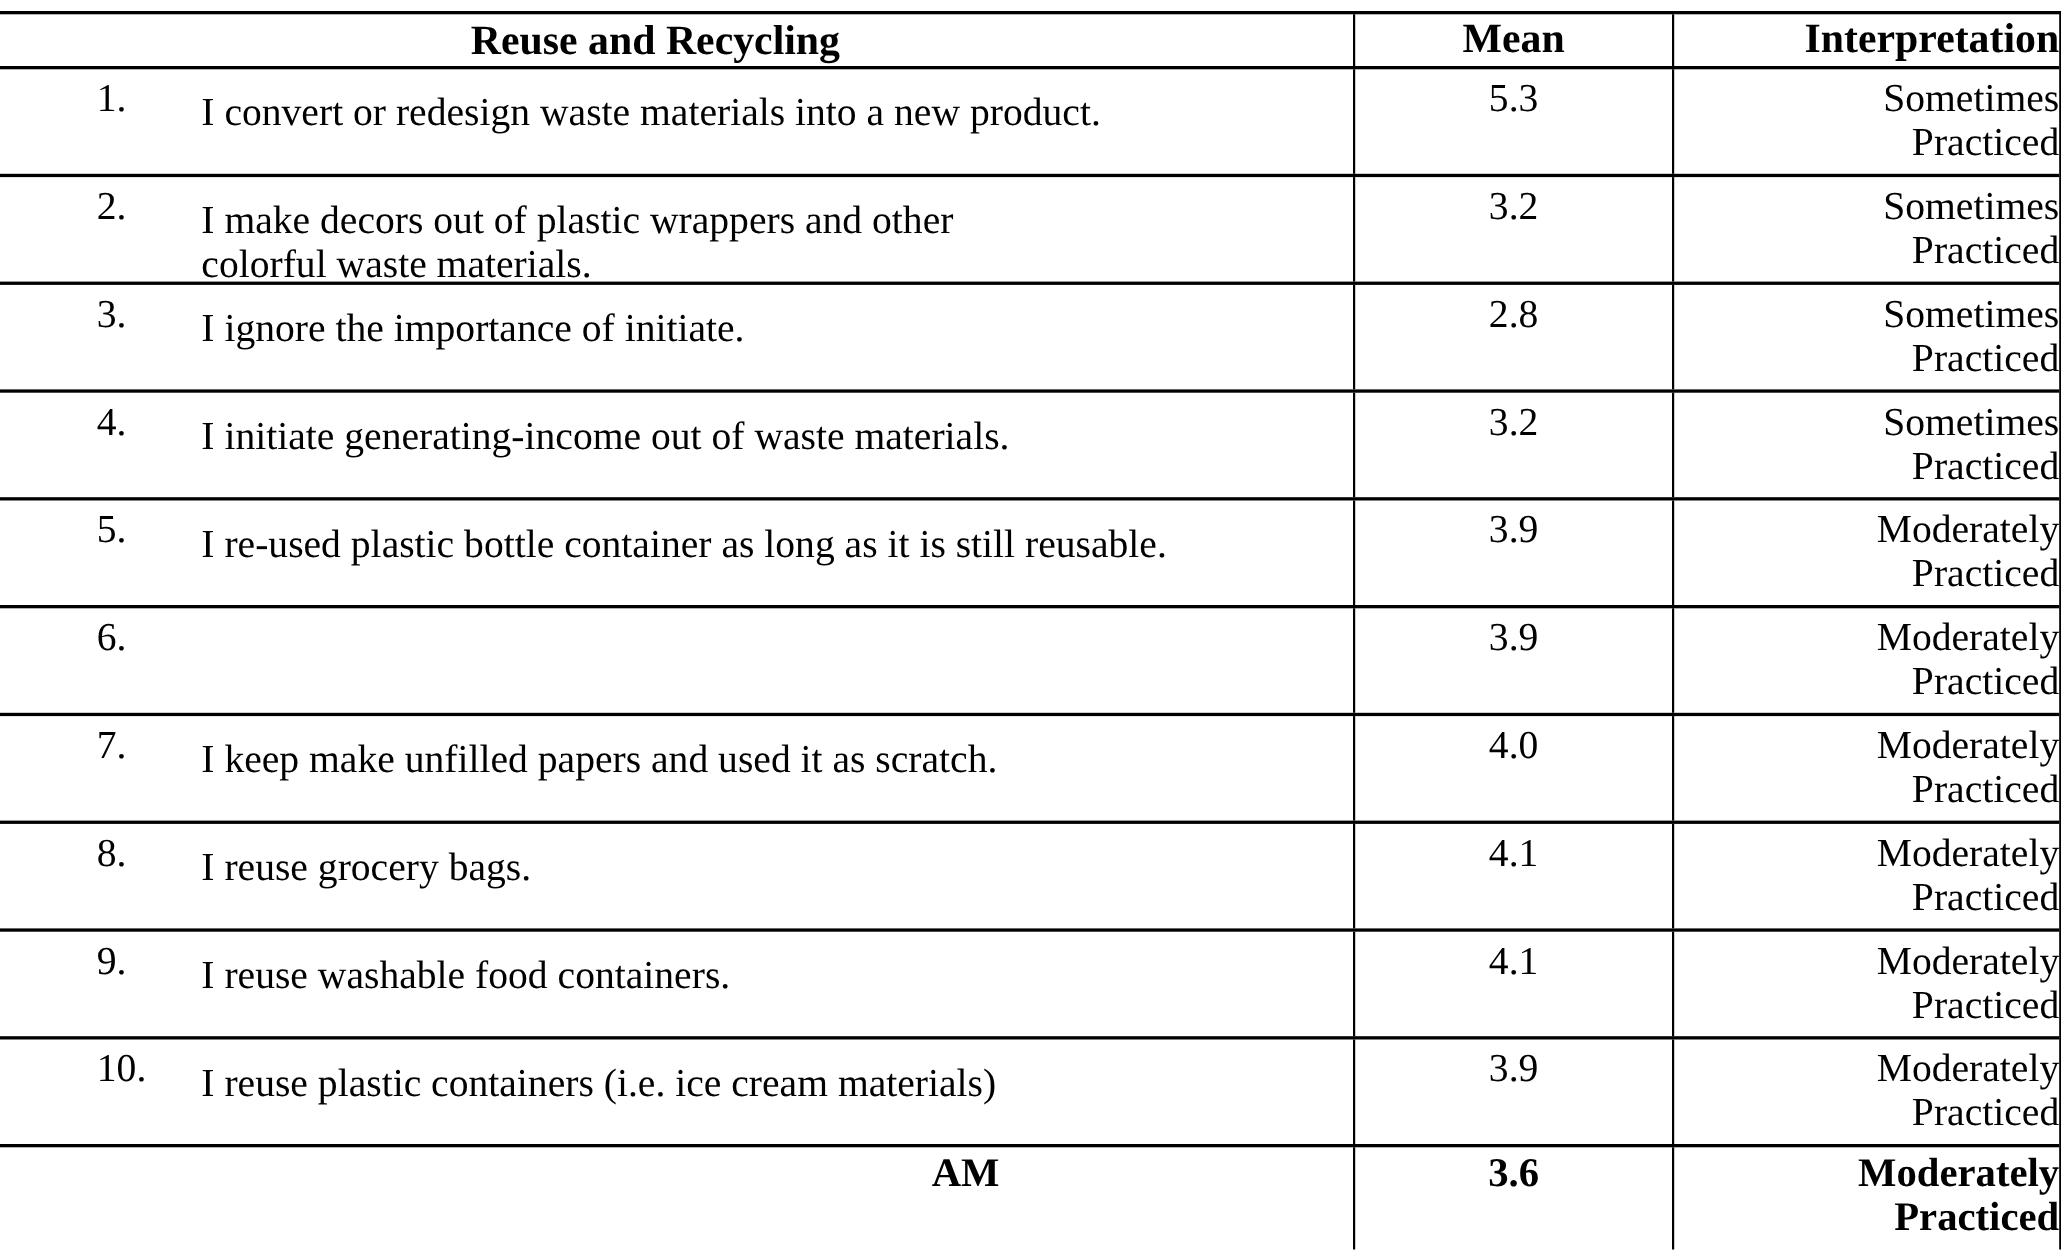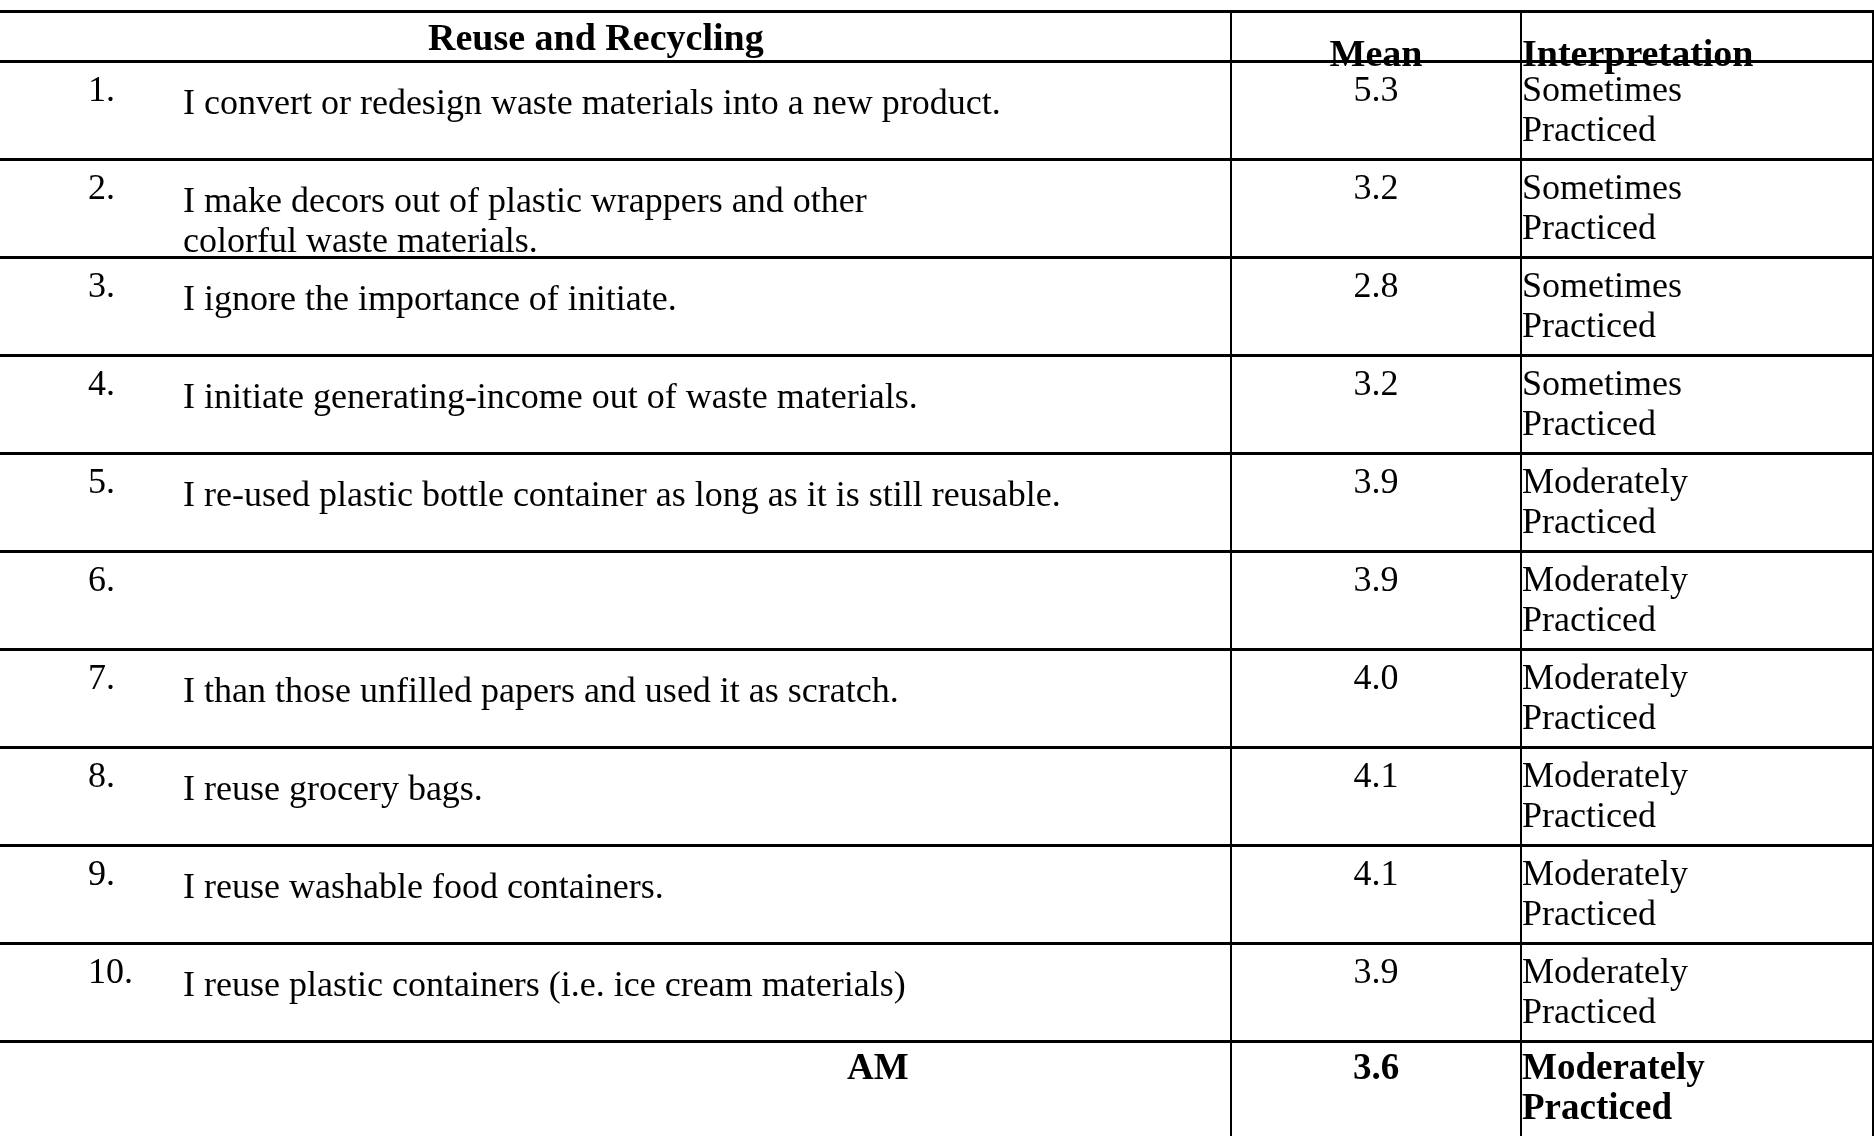--- a/index.html
+++ b/index.html
@@ -13,7 +13,7 @@
   .c1 { width:1232px; position:relative; box-sizing:border-box; border-right:2px solid #000; }
   .c2 { width:290px; box-sizing:border-box; border-right:2px solid #000; text-align:center; }
   .c3 { flex:1; text-align:left; }
-  .header .cell { font-weight:bold; font-size:38px; line-height:44px; padding-top:18px; }
+  .header .cell { font-weight:bold; font-size:38px; line-height:44px; padding-top:0; }
   .header .c1 { text-align:center; padding-right:0; }
   .header .c1 span { position:absolute; left:428px; top:2px; }
   .item .cell, .total .cell { font-size:36px; line-height:40px; padding-top:6px; }

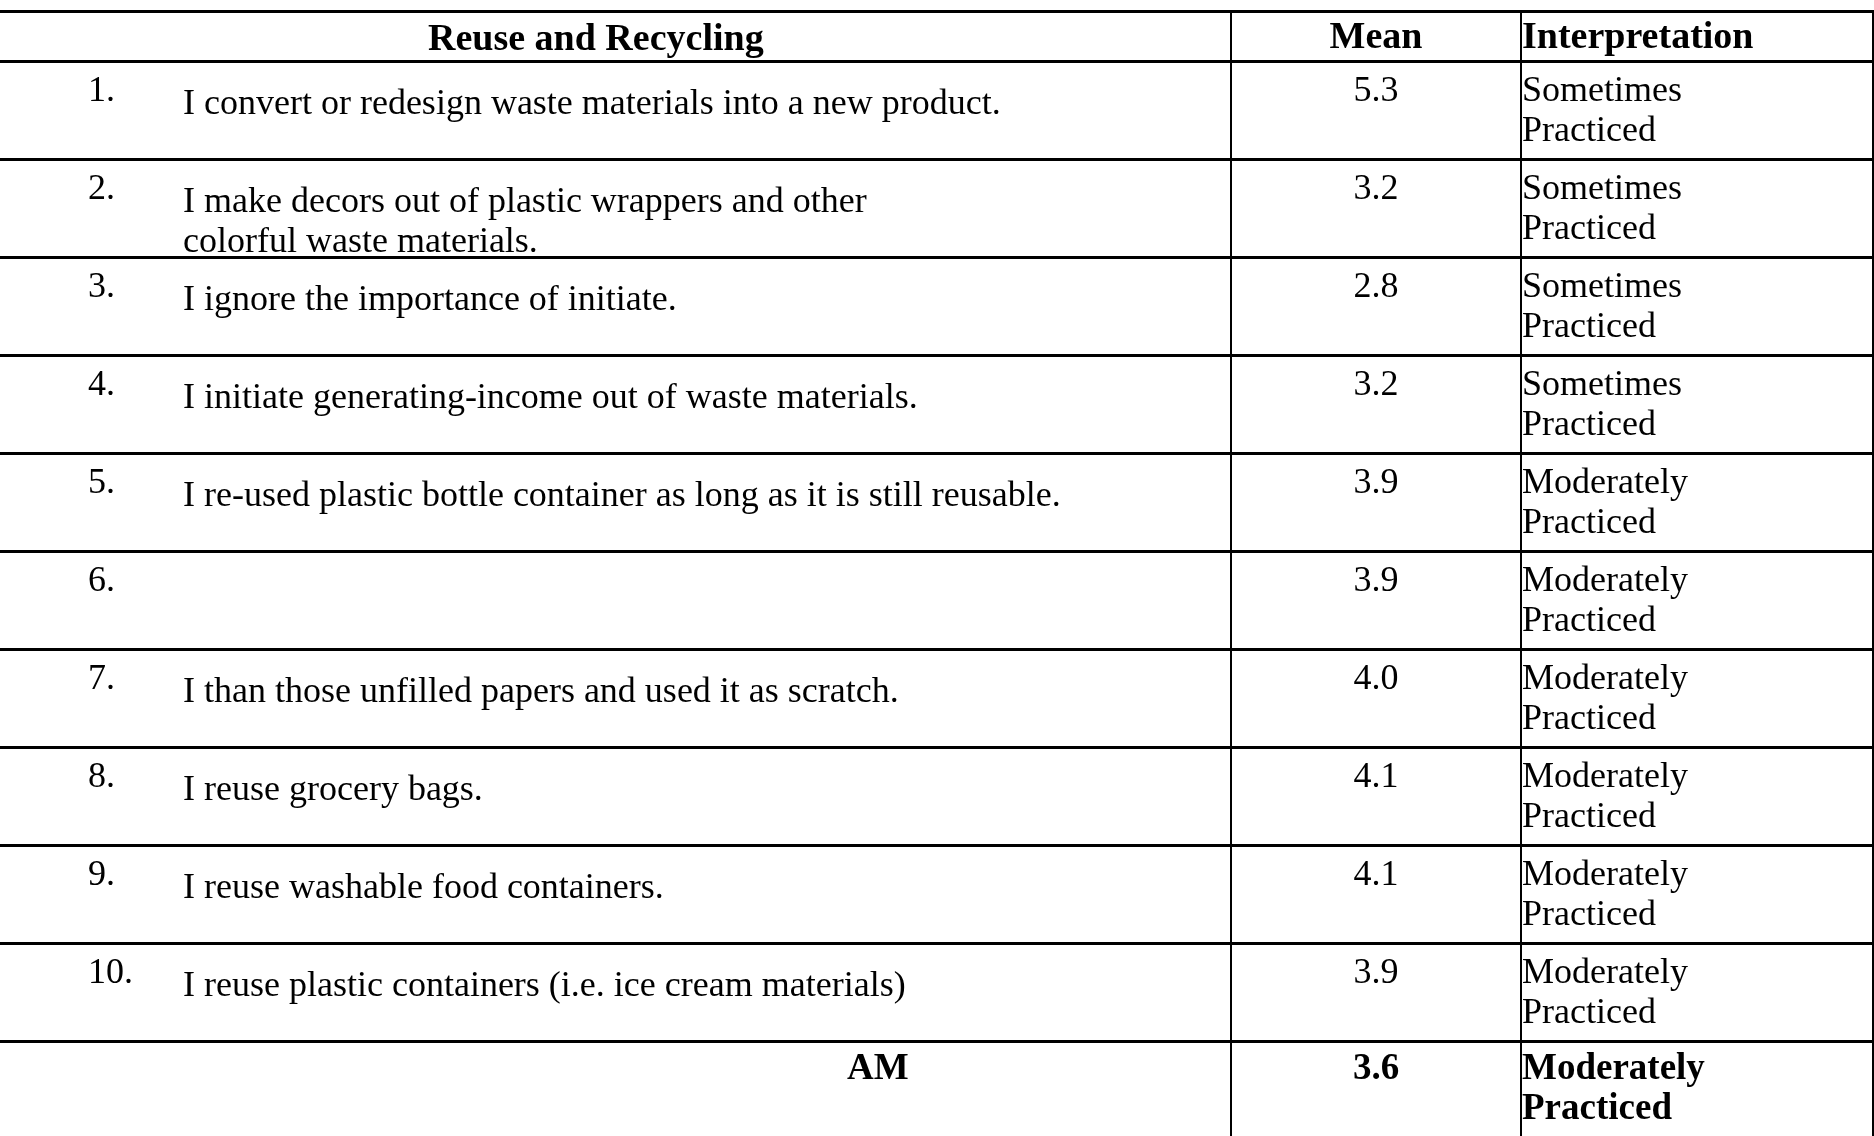--- a/index.html
+++ b/index.html
@@ -12,7 +12,7 @@
   .row.total { height:110px; border-bottom:none; }
   .c1 { width:1232px; position:relative; box-sizing:border-box; border-right:2px solid #000; }
   .c2 { width:290px; box-sizing:border-box; border-right:2px solid #000; text-align:center; }
-  .c3 { flex:1; text-align:left; }
+  .c3 { flex:1; text-align:right; }
   .header .cell { font-weight:bold; font-size:38px; line-height:44px; padding-top:0; }
   .header .c1 { text-align:center; padding-right:0; }
   .header .c1 span { position:absolute; left:428px; top:2px; }

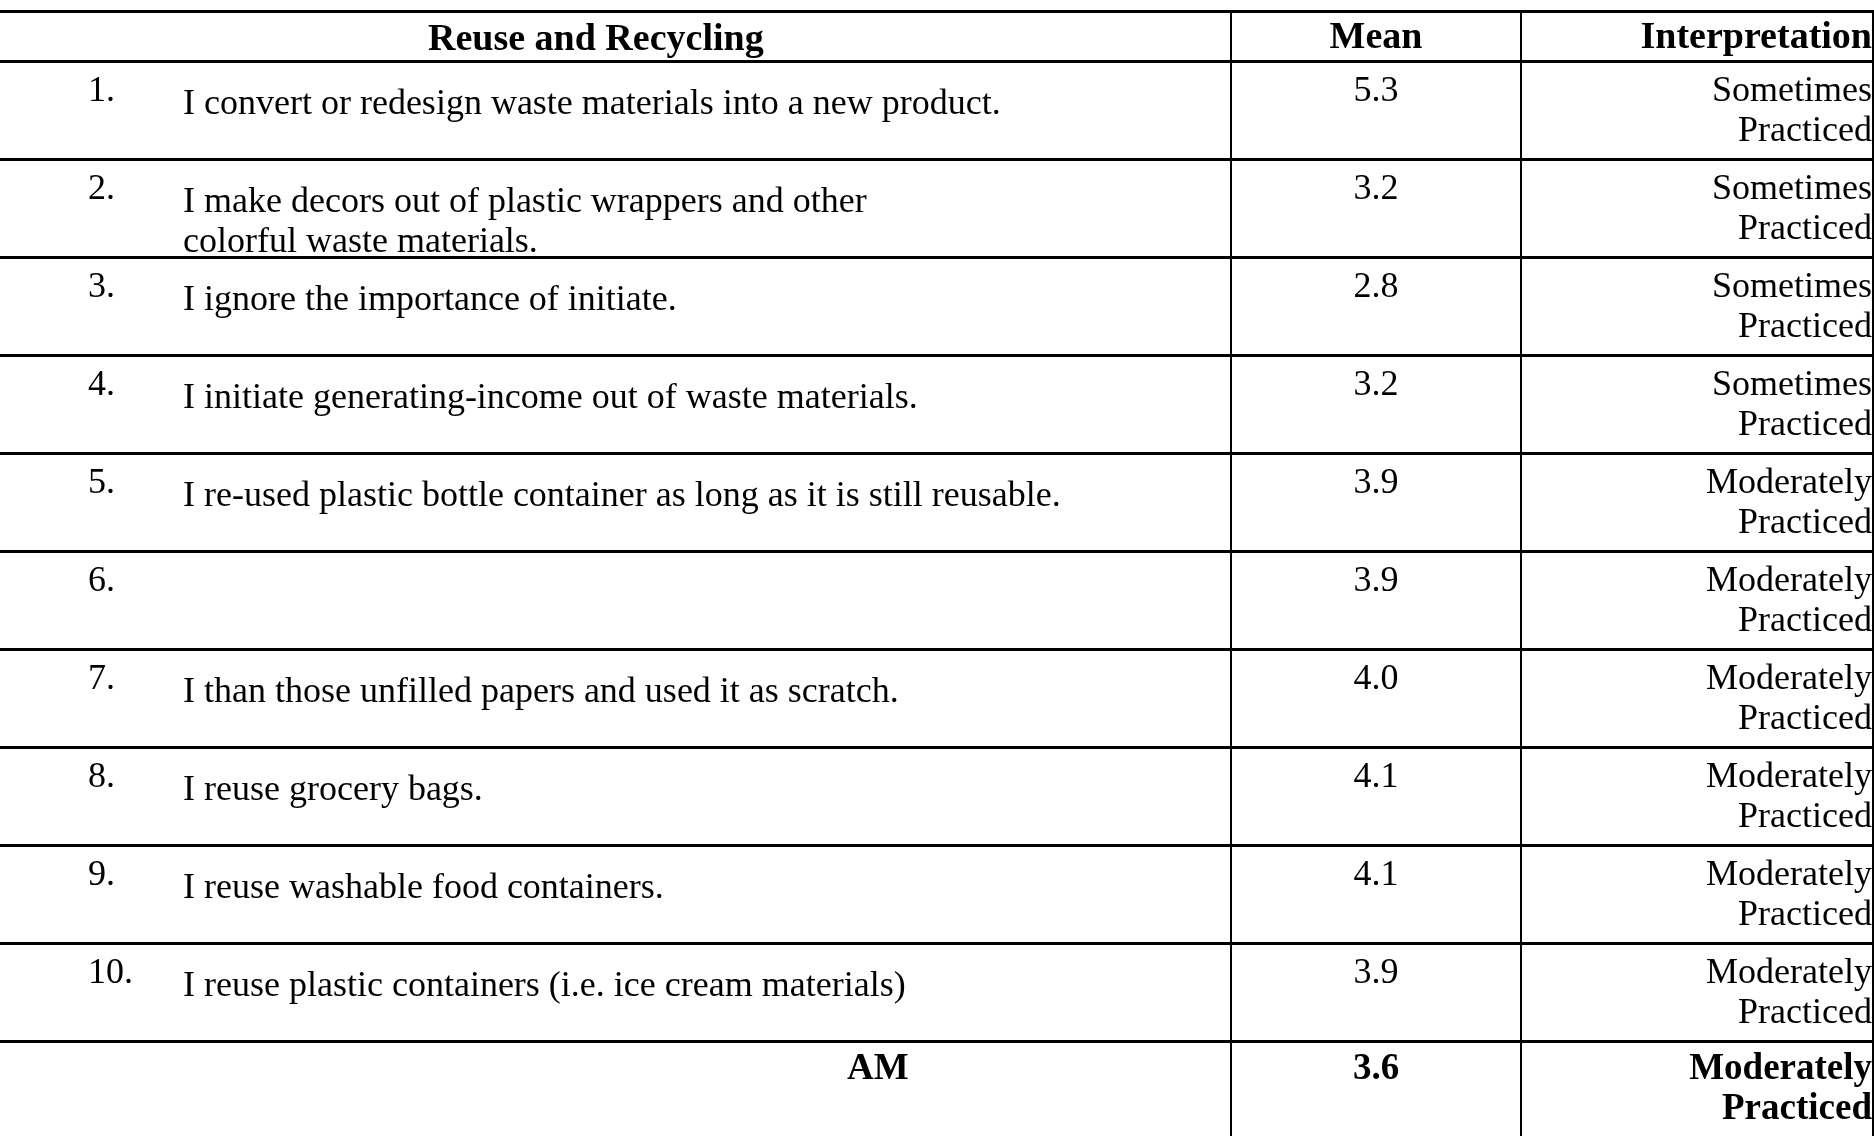--- a/index.html
+++ b/index.html
@@ -110,7 +110,7 @@
   <div class="row item">
     <div class="cell c1">
       <span class="num">7.</span>
-      <span class="text">I than those unfilled papers and used it as scratch.</span>
+      <span class="text">I keep make unfilled papers and used it as scratch.</span>
     </div>
     <div class="cell c2">4.0</div>
     <div class="cell c3">

